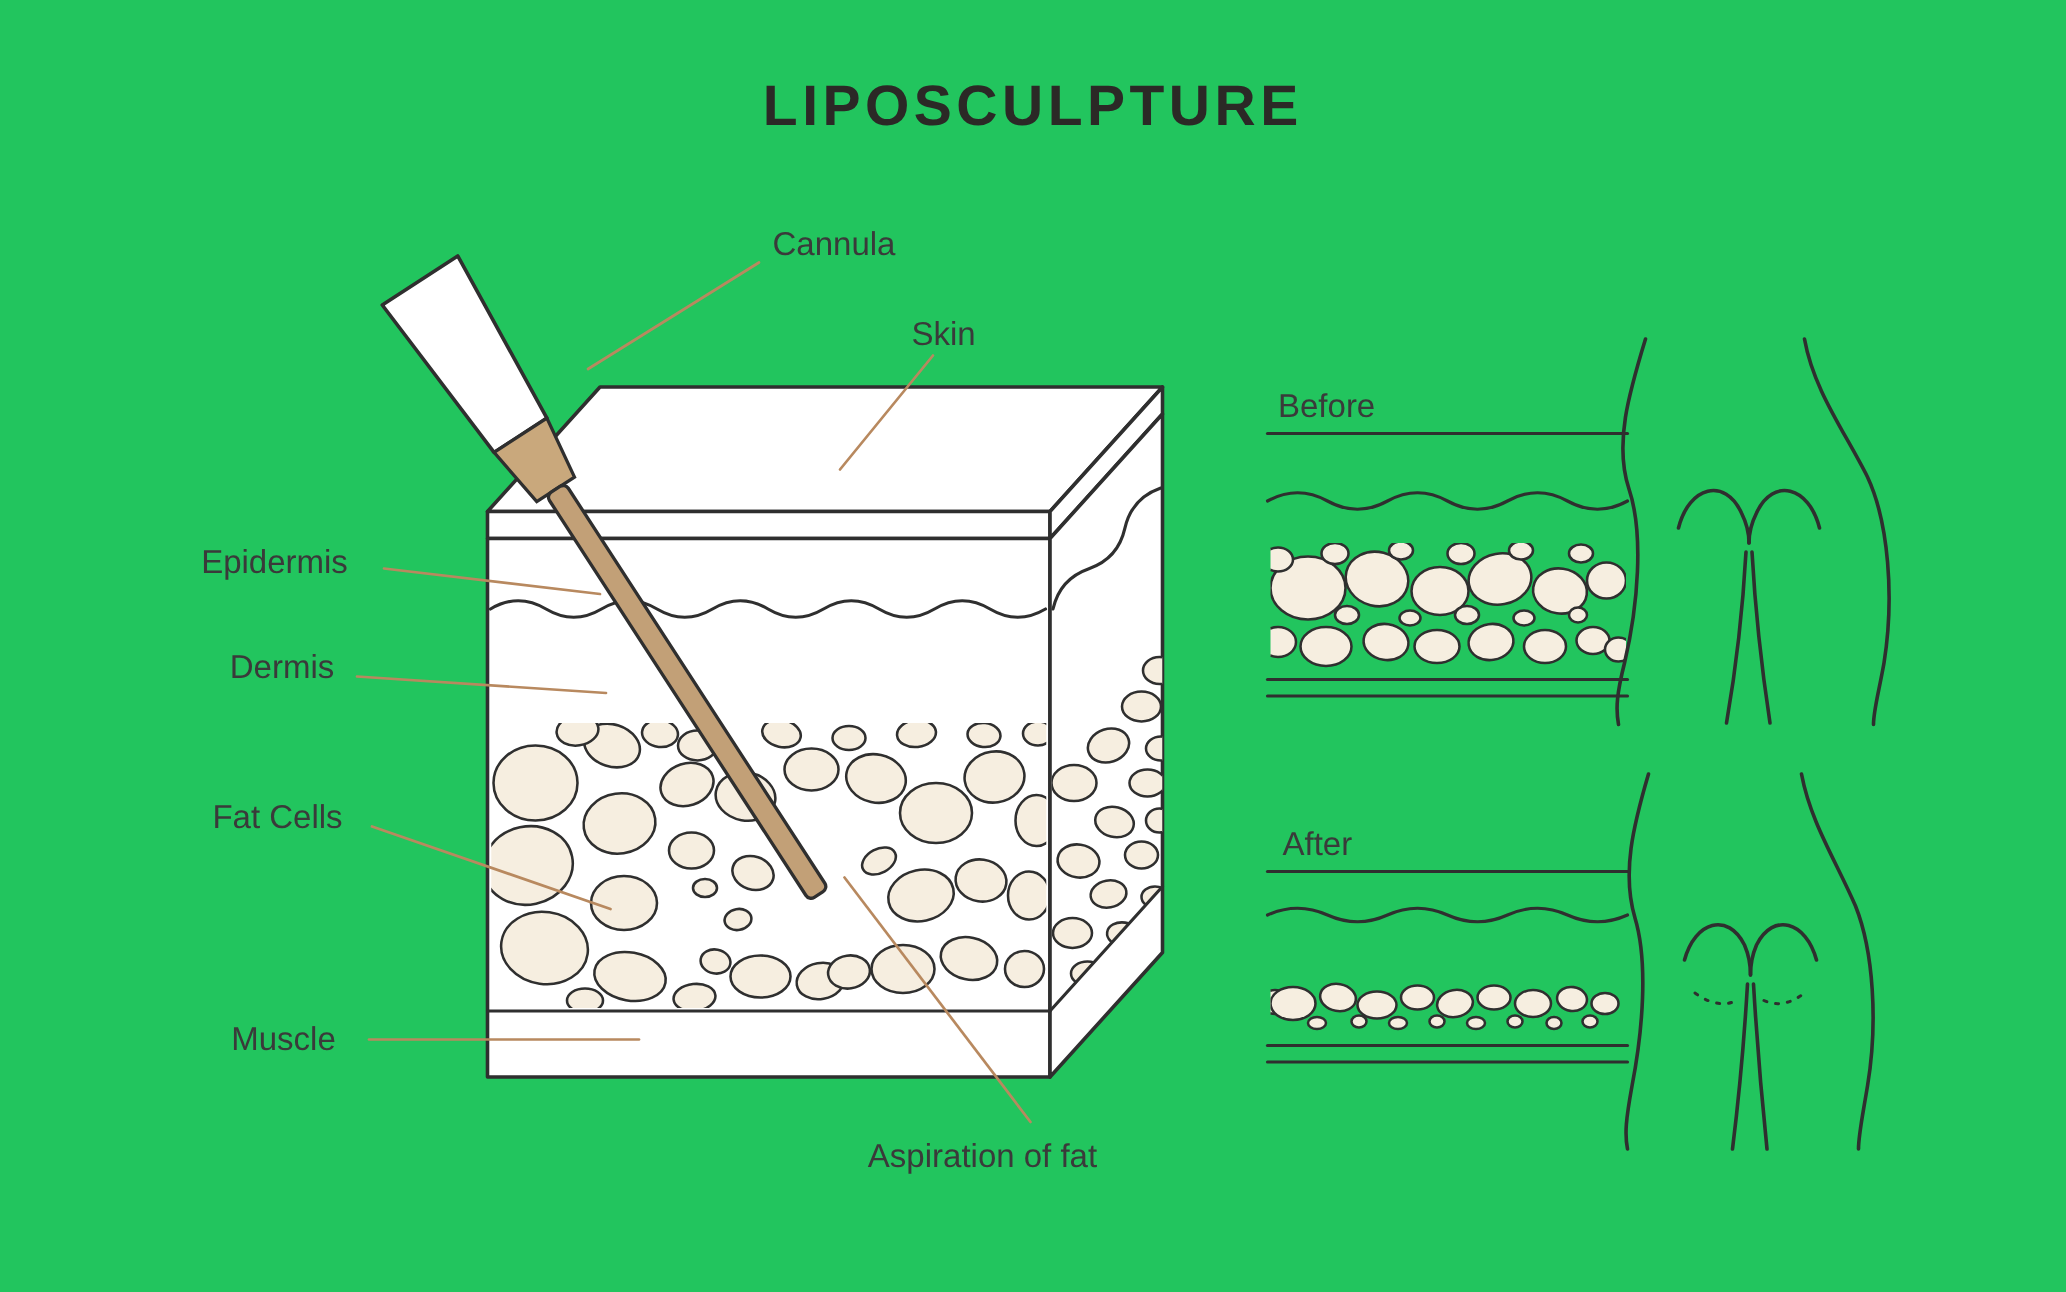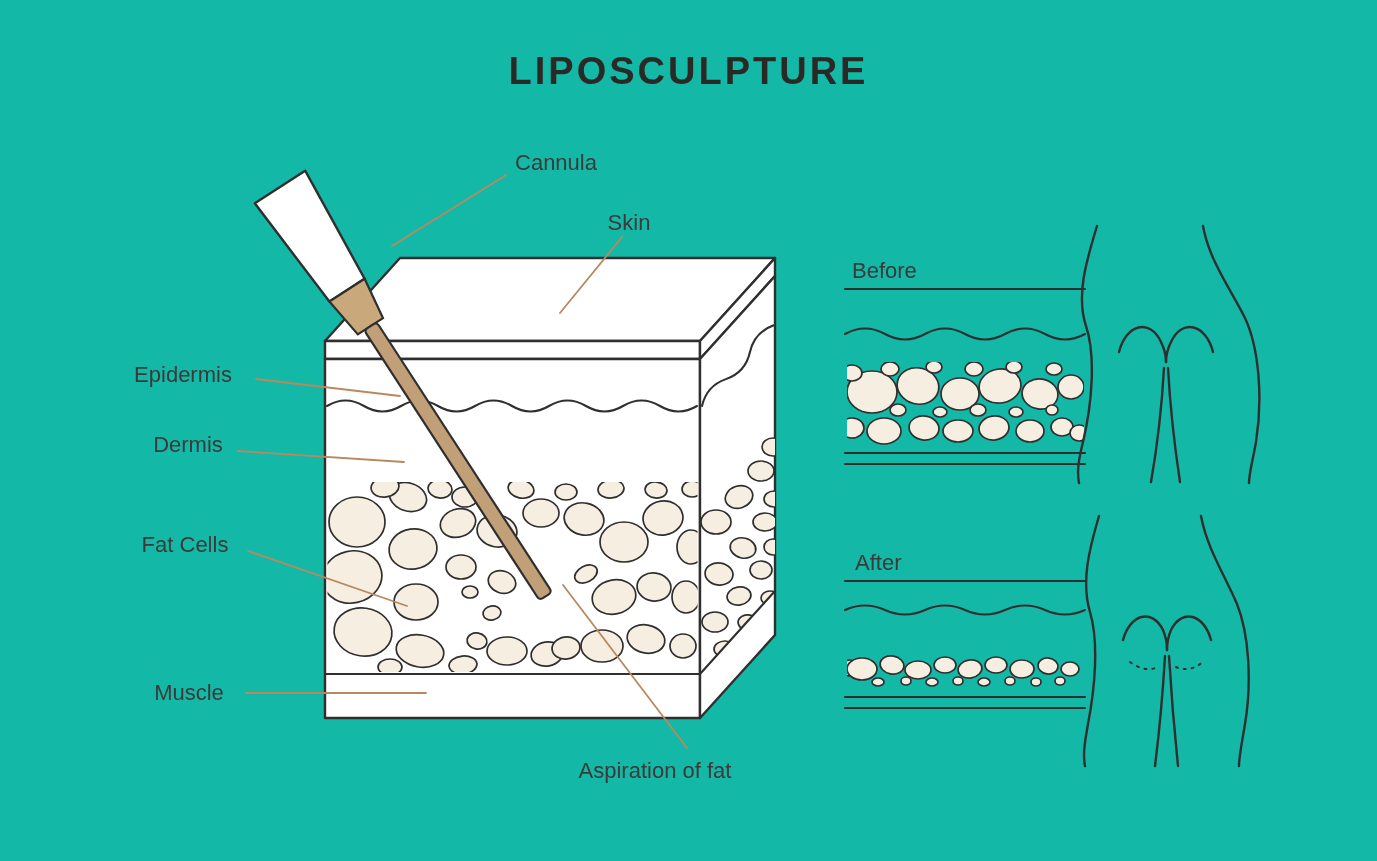--- a/index.html
+++ b/index.html
@@ -4,7 +4,7 @@
 <style>
   html,body { margin:0; padding:0; background:#ffffff; }
   .stage {
-    position:relative; width:1377px; height:861px; background:#14b8a6;
+    position:relative; width:1377px; height:861px; background:#22c55e;
     overflow:hidden; font-family:"Liberation Sans", sans-serif;
   }
   .title {

